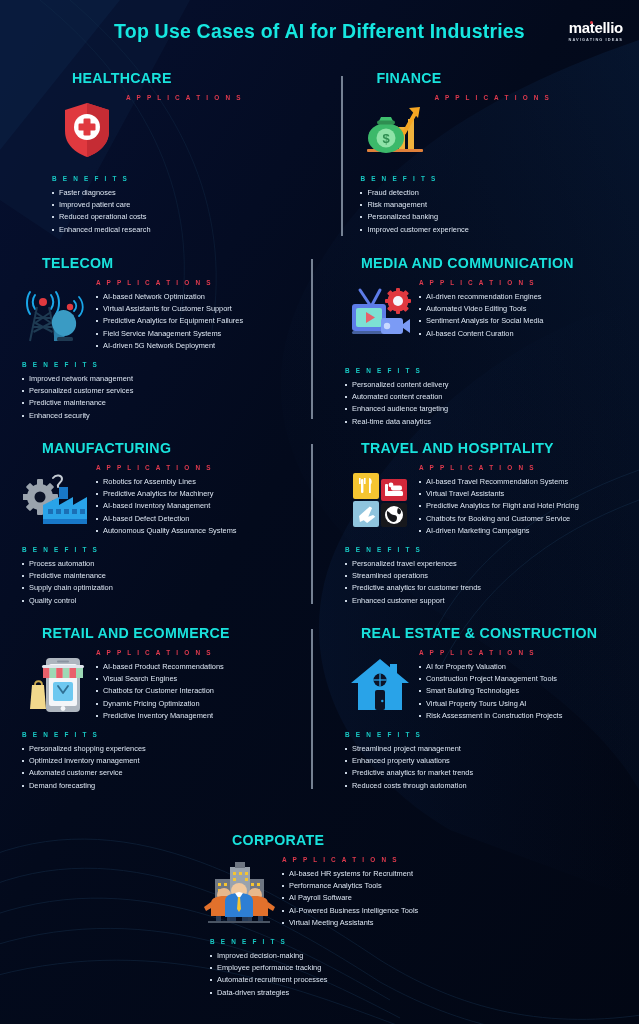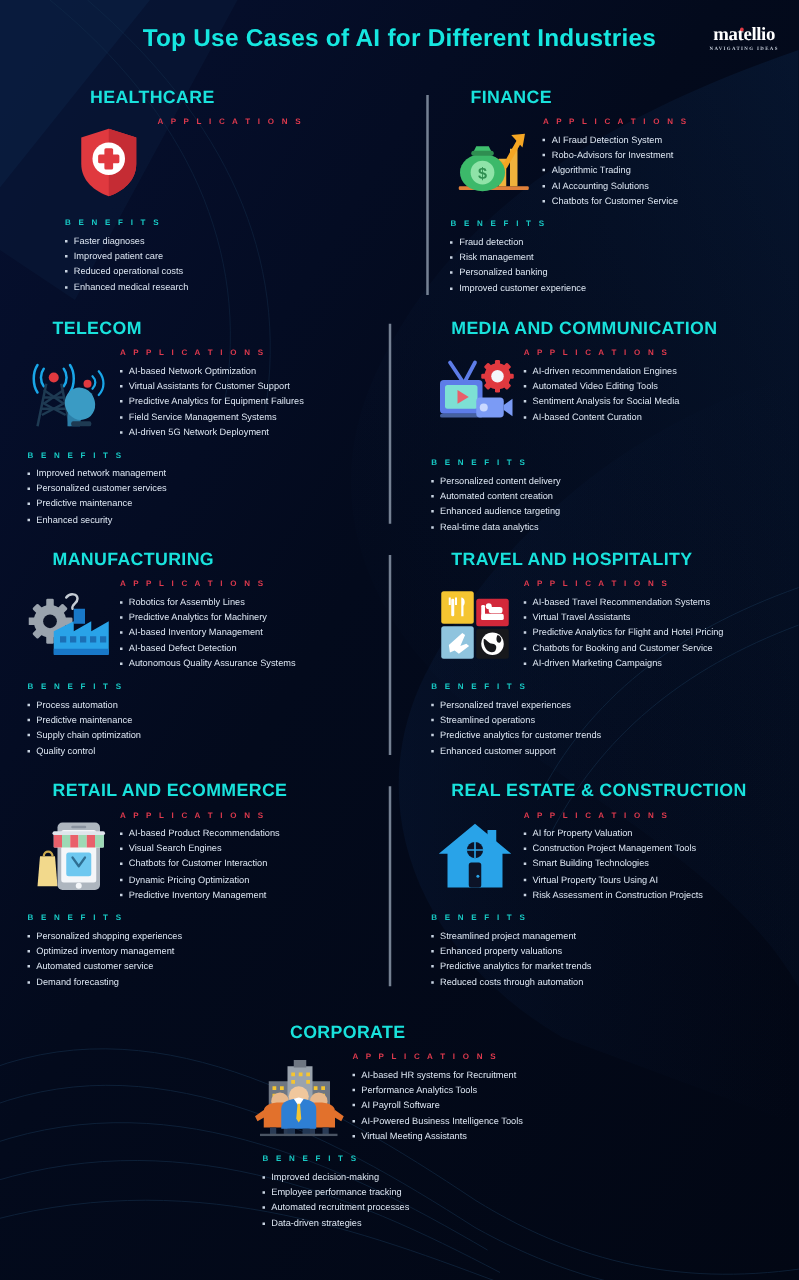--- a/index.html
+++ b/index.html
@@ -37,7 +37,6 @@
     top:20px;
     text-align:center;
     line-height:1;
-    font-family:Liberation Serif, serif;
   }
   .logo-main {
     font-size:15px;

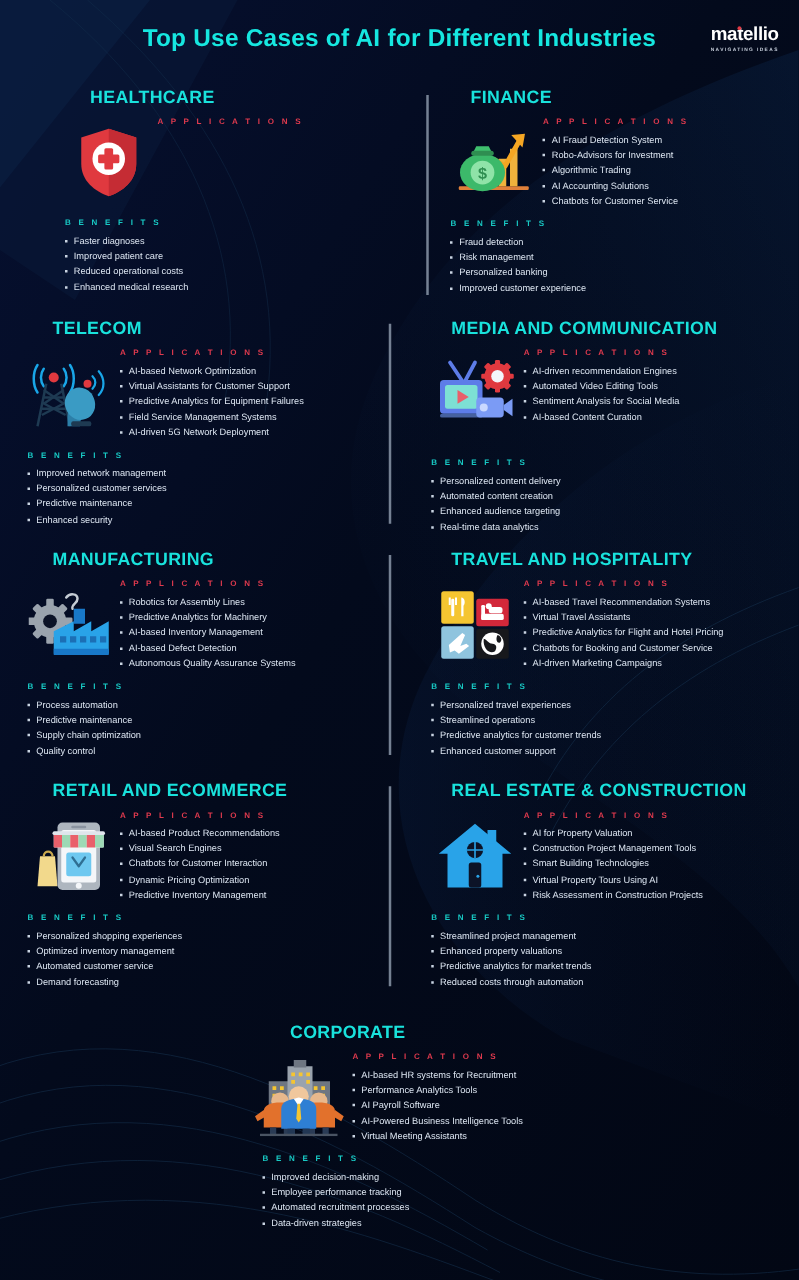--- a/index.html
+++ b/index.html
@@ -250,13 +250,6 @@
           </div>
           <div class="lists">
             <div class="cat-label cat-apps">A P P L I C A T I O N S</div>
-            <ul>
-              <li>AI Fraud Detection System</li>
-              <li>Robo-Advisors for Investment</li>
-              <li>Algorithmic Trading</li>
-              <li>AI Accounting Solutions</li>
-              <li>Chatbots for Customer Service</li>
-            </ul>
           </div>
         </div>
         <div class="benefits-block">

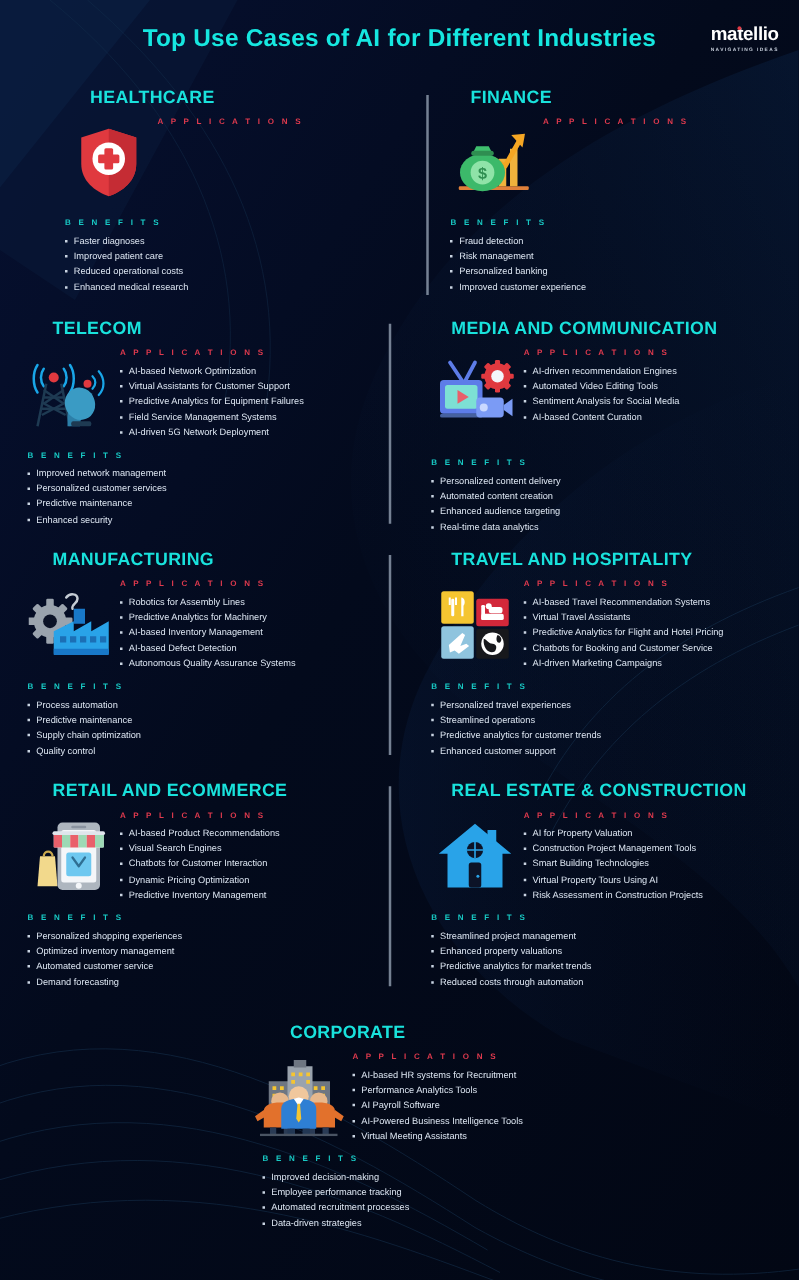--- a/index.html
+++ b/index.html
@@ -134,7 +134,7 @@
 
   
   .corporate {
-    margin-top:8px;
+    margin-top:22px;
     padding-left:196px;
   }
   .corporate .sec-title { margin-left:36px; }

